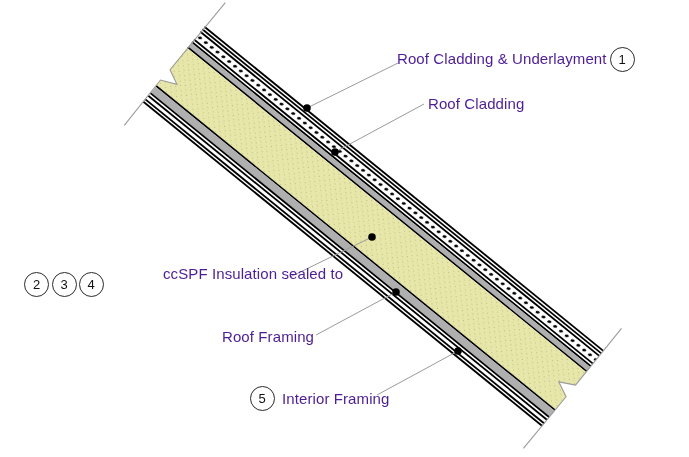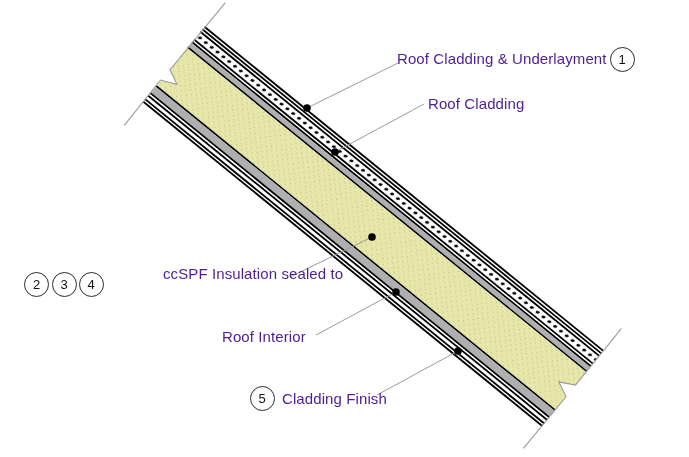--- a/index.html
+++ b/index.html
@@ -102,7 +102,7 @@
     <div>ccSPF Insulation sealed to</div>
   </div>
 
-  <div class="lbl" style="left:222px;top:328px;">Roof Interior</div>
+  <div class="lbl" style="left:222px;top:328px;">Roof Framing</div>
 
   <div class="badge" style="left:249.5px;top:385.5px;">5</div>
   <div class="lbl" style="left:282px;top:390px;">Cladding Finish</div>

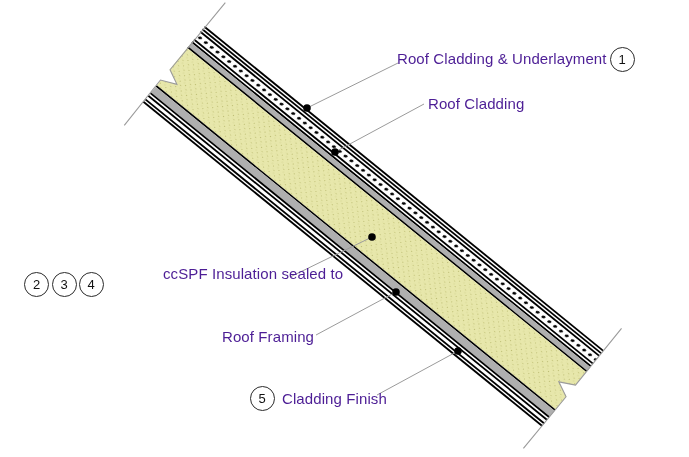--- a/index.html
+++ b/index.html
@@ -105,7 +105,7 @@
   <div class="lbl" style="left:222px;top:328px;">Roof Framing</div>
 
   <div class="badge" style="left:249.5px;top:385.5px;">5</div>
-  <div class="lbl" style="left:282px;top:390px;">Cladding Finish</div>
+  <div class="lbl" style="left:282px;top:390px;">Interior Framing</div>
 
 </div>
 

